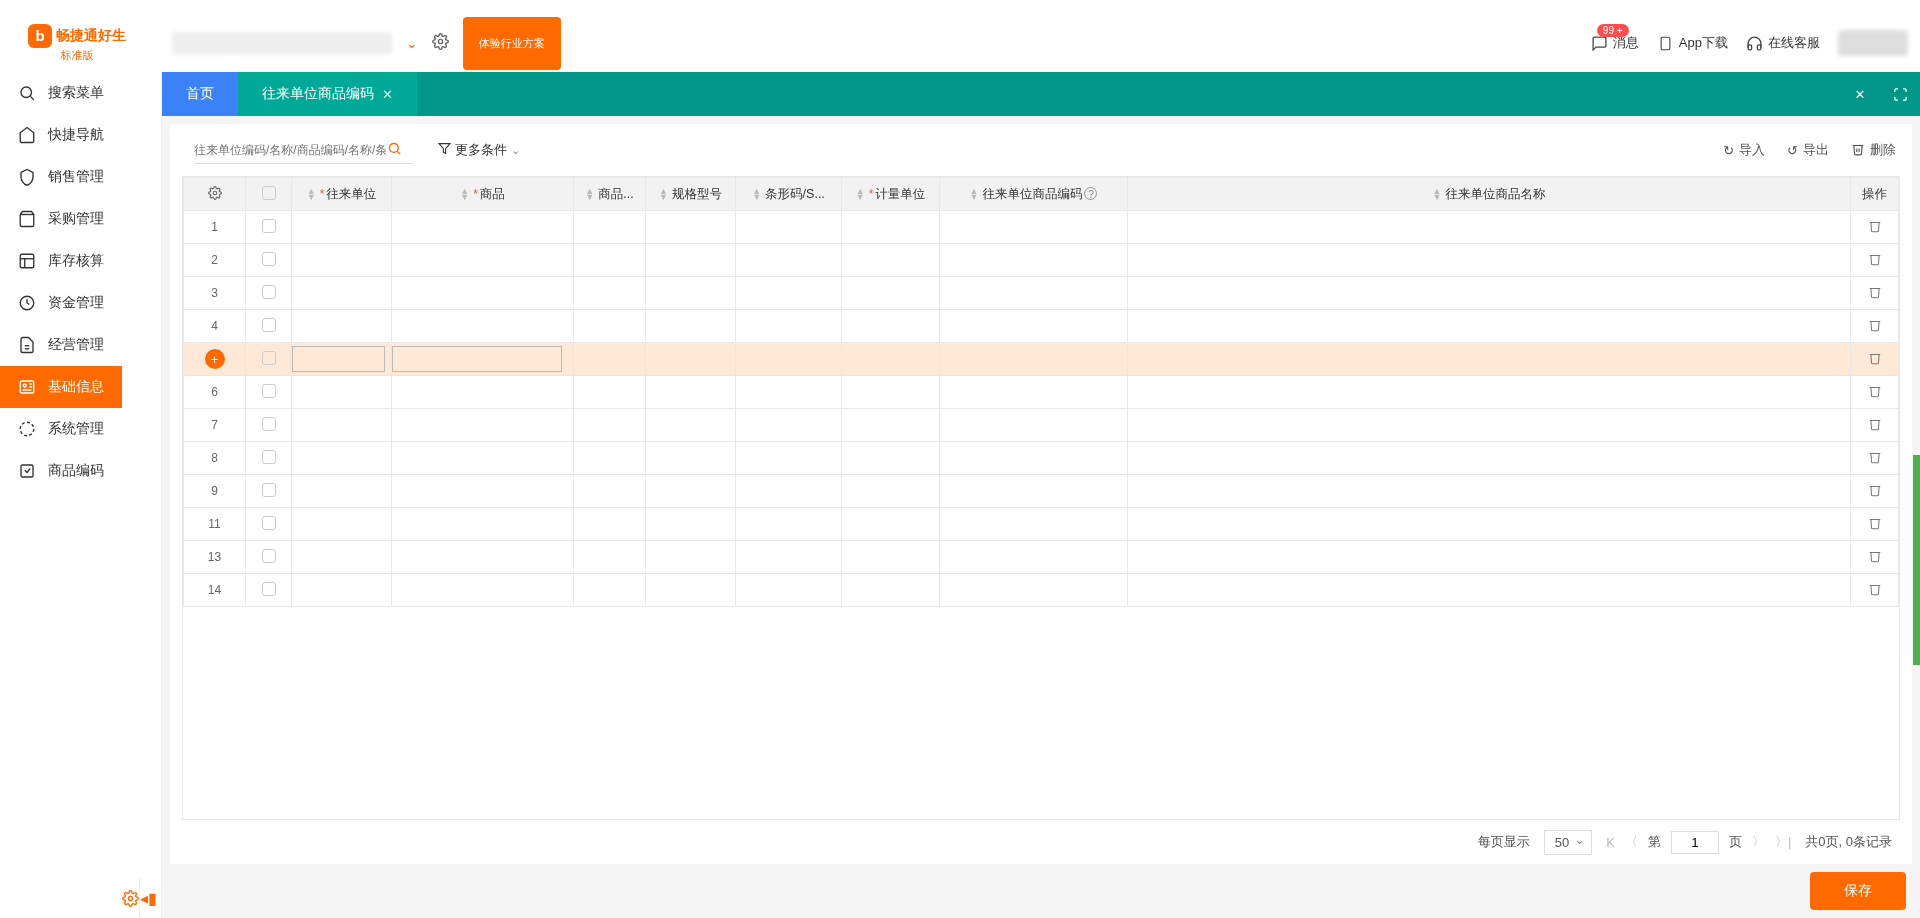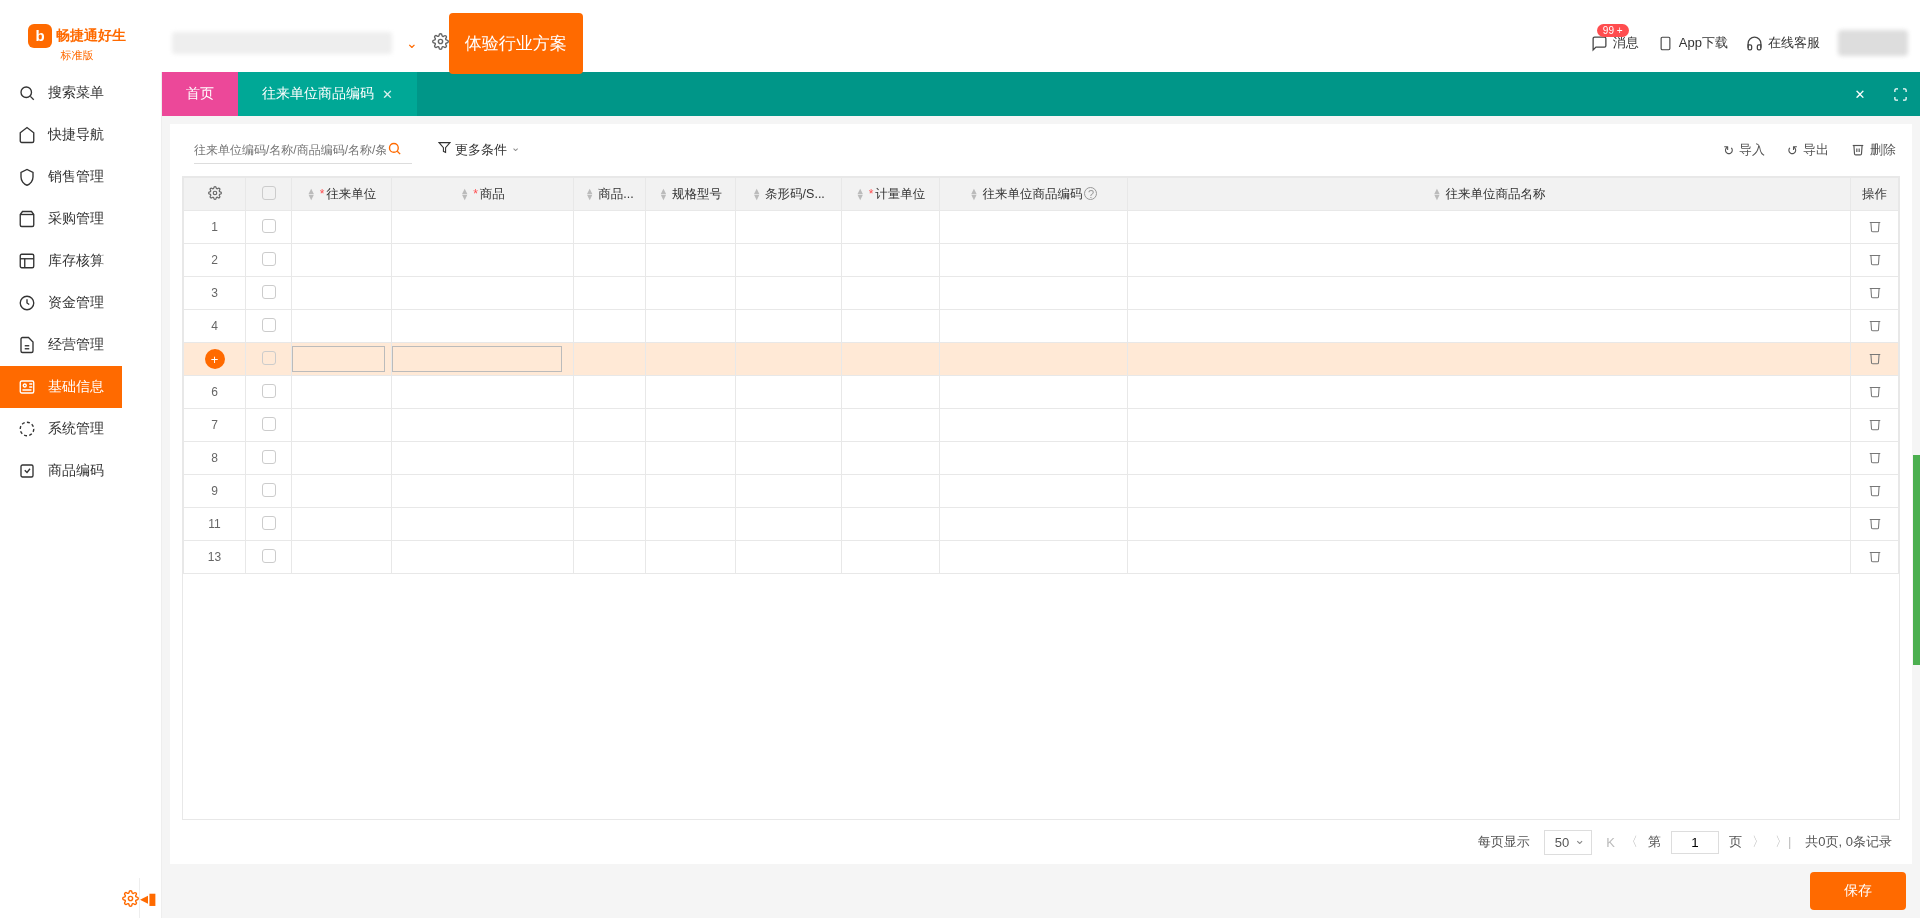--- a/index.html
+++ b/index.html
@@ -21,7 +21,7 @@
 .chevron-down { color: #ff6a00; font-size: 14px; }
 .gear-btn { color: #666; font-size: 16px; cursor: pointer; }
 
-.trial-btn { background: #ff6a00; color: #fff; border: none; padding: 19px 16px; border-radius: 4px; font-size: 17px; cursor: pointer; }
+.trial-btn { background: #ff6a00; color: #fff; border: none; padding: 19px 16px; border-radius: 4px; font-size: 11px; margin-left: 14px; cursor: pointer; }
 
 .header-right { margin-left: auto; display: flex; align-items: center; gap: 18px; }
 .hdr-item { display: flex; align-items: center; gap: 5px; font-size: 13px; color: #333; cursor: pointer; position: relative; }

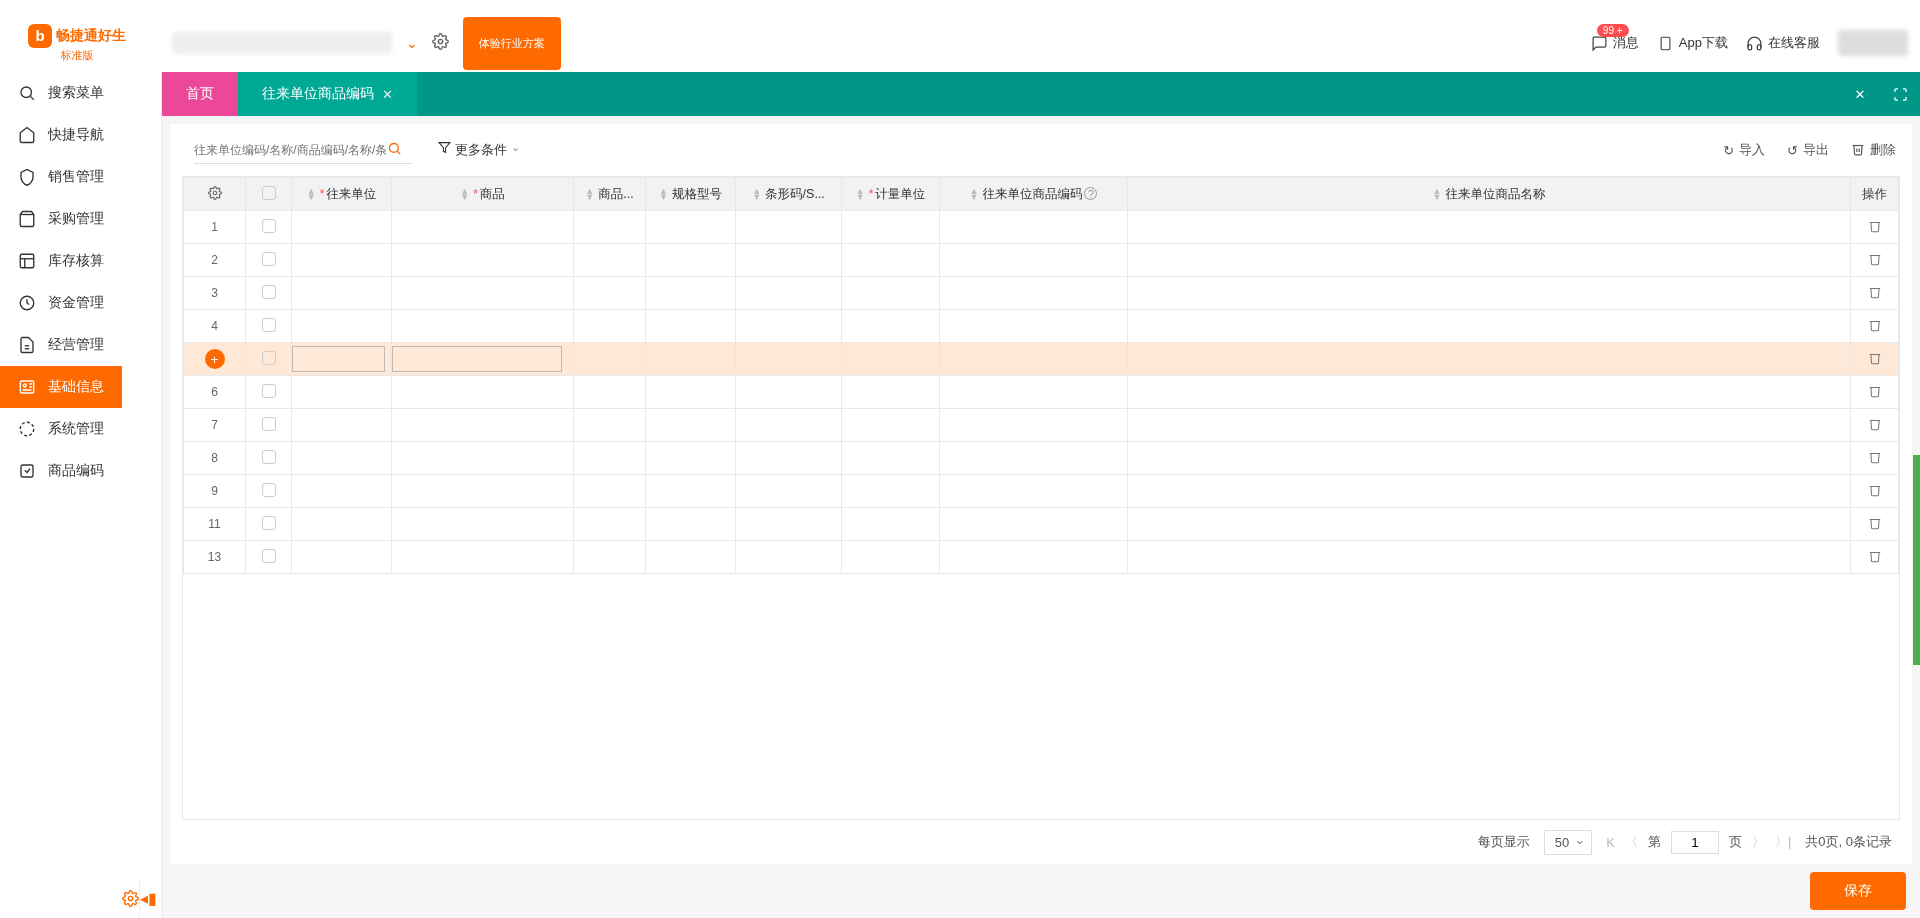--- a/index.html
+++ b/index.html
@@ -46,7 +46,7 @@
 .tabs-bar { height: 44px; background: #009688; display: flex; align-items: stretch; }
 .tab { padding: 0 24px; display: flex; align-items: center; color: #fff; font-size: 14px; cursor: pointer; gap: 8px; }
 .tab.active { background: #00a896; }
-.tab.nonactive { background: #ec4899; }
+.tab.nonactive { background: #3b82f6; }
 .tab-close { font-size: 13px; opacity: 0.85; }
 .tabs-right { margin-left: auto; display: flex; }
 .tab-action { width: 40px; display: flex; align-items: center; justify-content: center; color: #fff; cursor: pointer; }

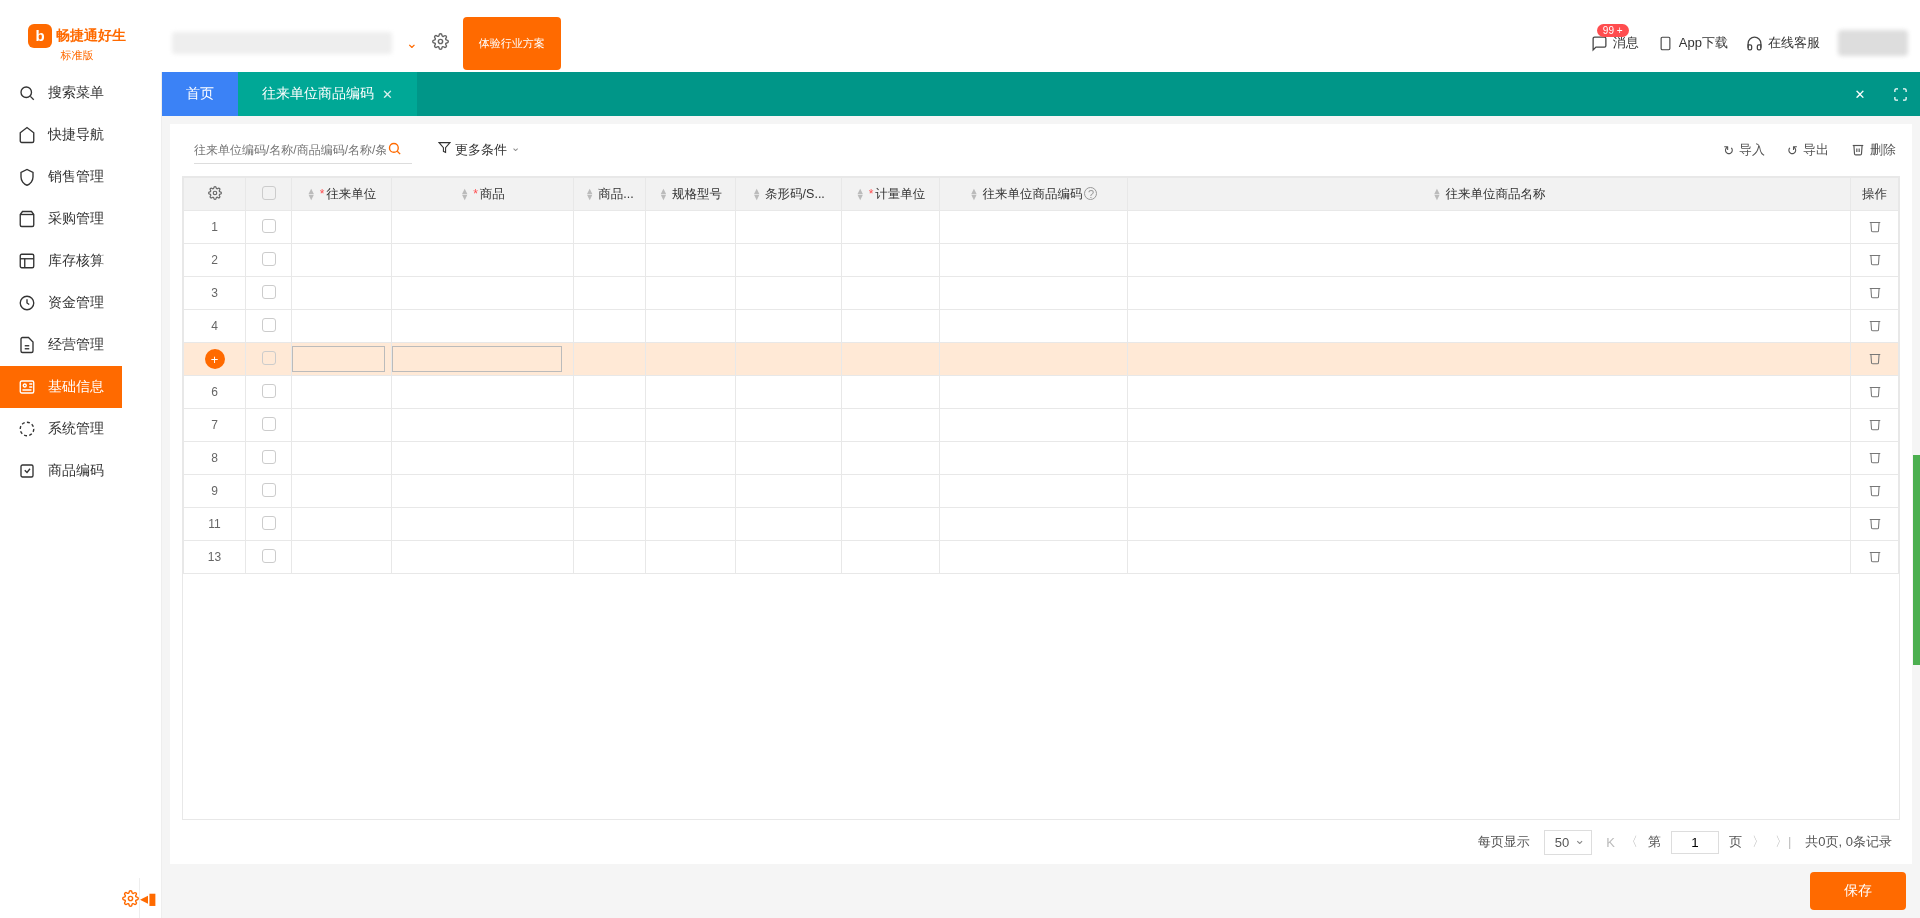--- a/index.html
+++ b/index.html
@@ -58,7 +58,7 @@
 .search-box { position: relative; width: 218px; }
 .search-box input { width: 100%; border: none; border-bottom: 1px solid #ddd; padding: 6px 26px 6px 0; font-size: 12px; outline: none; margin-left: 8px; }
 .search-box .sicon { position: absolute; right: 2px; top: 4px; color: #ff6a00; font-size: 14px; }
-.more-filter { display: flex; gap: 4px; font-size: 13px; color: #333; cursor: pointer; margin-left: 20px; }
+.more-filter { display: flex; align-items: center; gap: 4px; font-size: 13px; color: #333; cursor: pointer; margin-left: 20px; }
 .toolbar-right { margin-left: auto; display: flex; gap: 22px; }
 .tbtn { display: flex; align-items: center; gap: 5px; font-size: 13px; color: #555; cursor: pointer; }
 

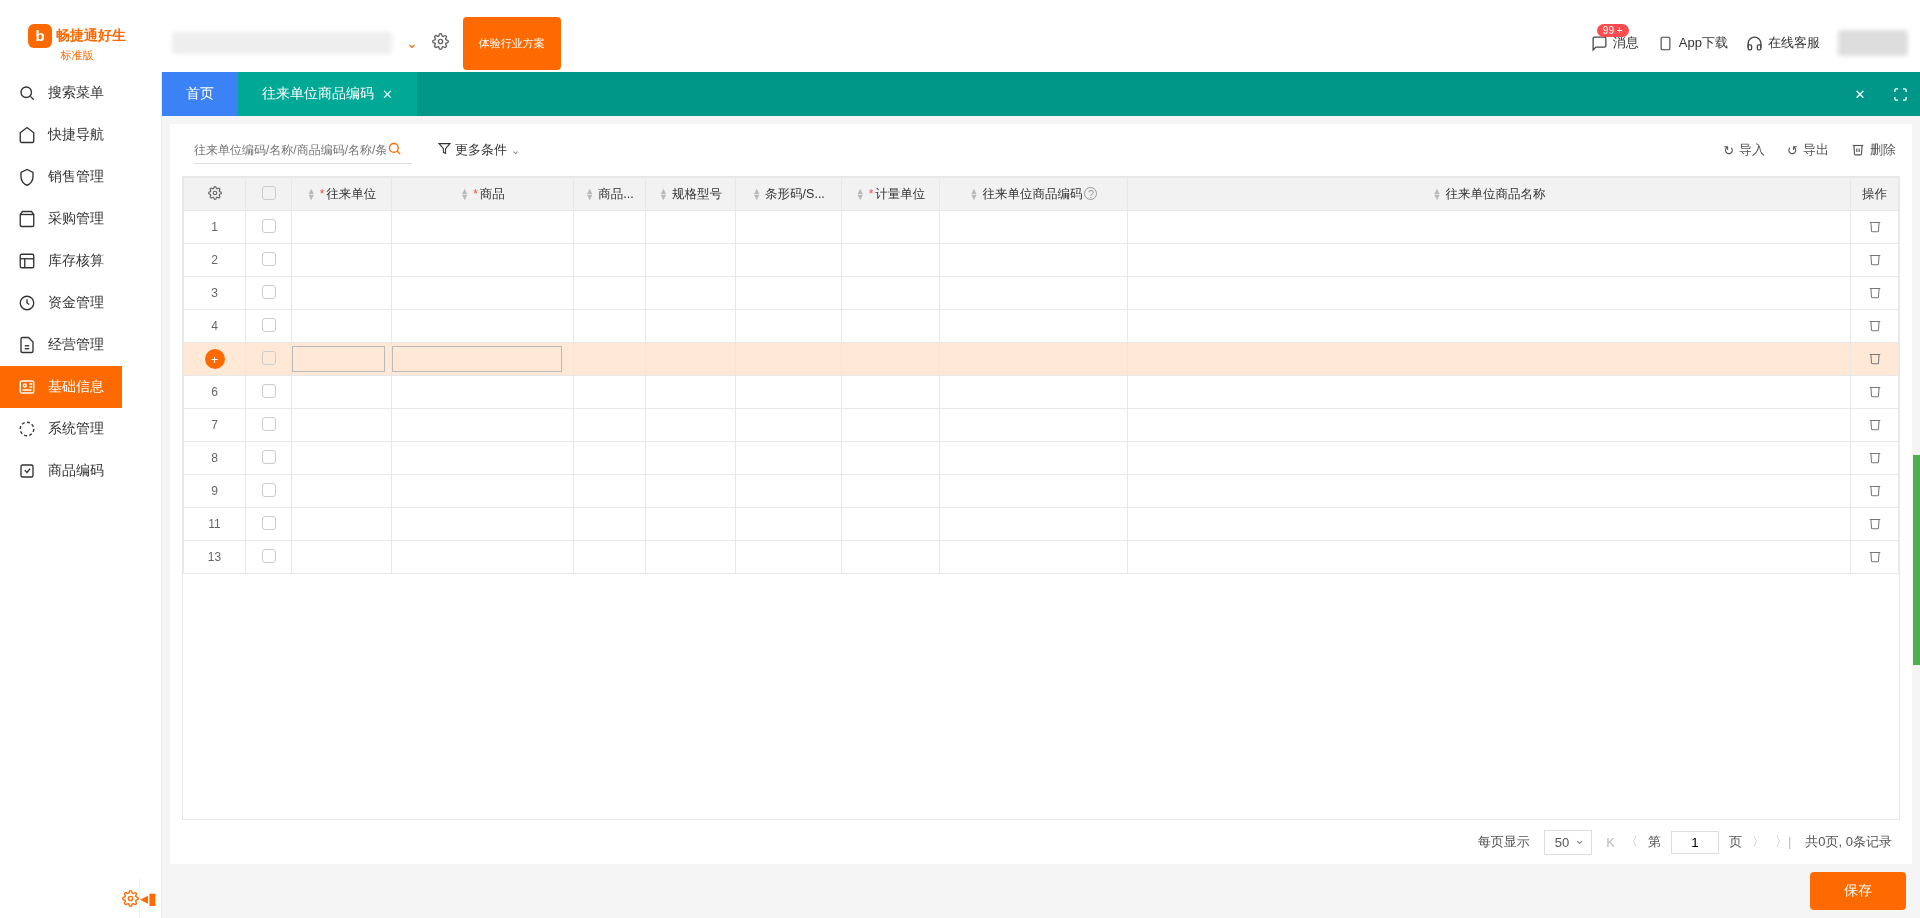--- a/index.html
+++ b/index.html
@@ -548,6 +548,22 @@
                       <path d="M19 6l-1 14a2 2 0 0 1-2 2H8a2 2 0 0 1-2-2L5 6"></path>
                     </svg></span></td>
               </tr>
+              <tr>
+                <td class="rownum">14</td>
+                <td><span class="chk"></span></td>
+                <td></td>
+                <td></td>
+                <td></td>
+                <td></td>
+                <td></td>
+                <td></td>
+                <td></td>
+                <td></td>
+                <td><span class="trash-ic"><svg width="14" height="14" viewBox="0 0 24 24" fill="none" stroke="#777" stroke-width="1.8">
+                      <polyline points="3 6 5 6 21 6"></polyline>
+                      <path d="M19 6l-1 14a2 2 0 0 1-2 2H8a2 2 0 0 1-2-2L5 6"></path>
+                    </svg></span></td>
+              </tr>
             </tbody>
         </table>
       </div>

